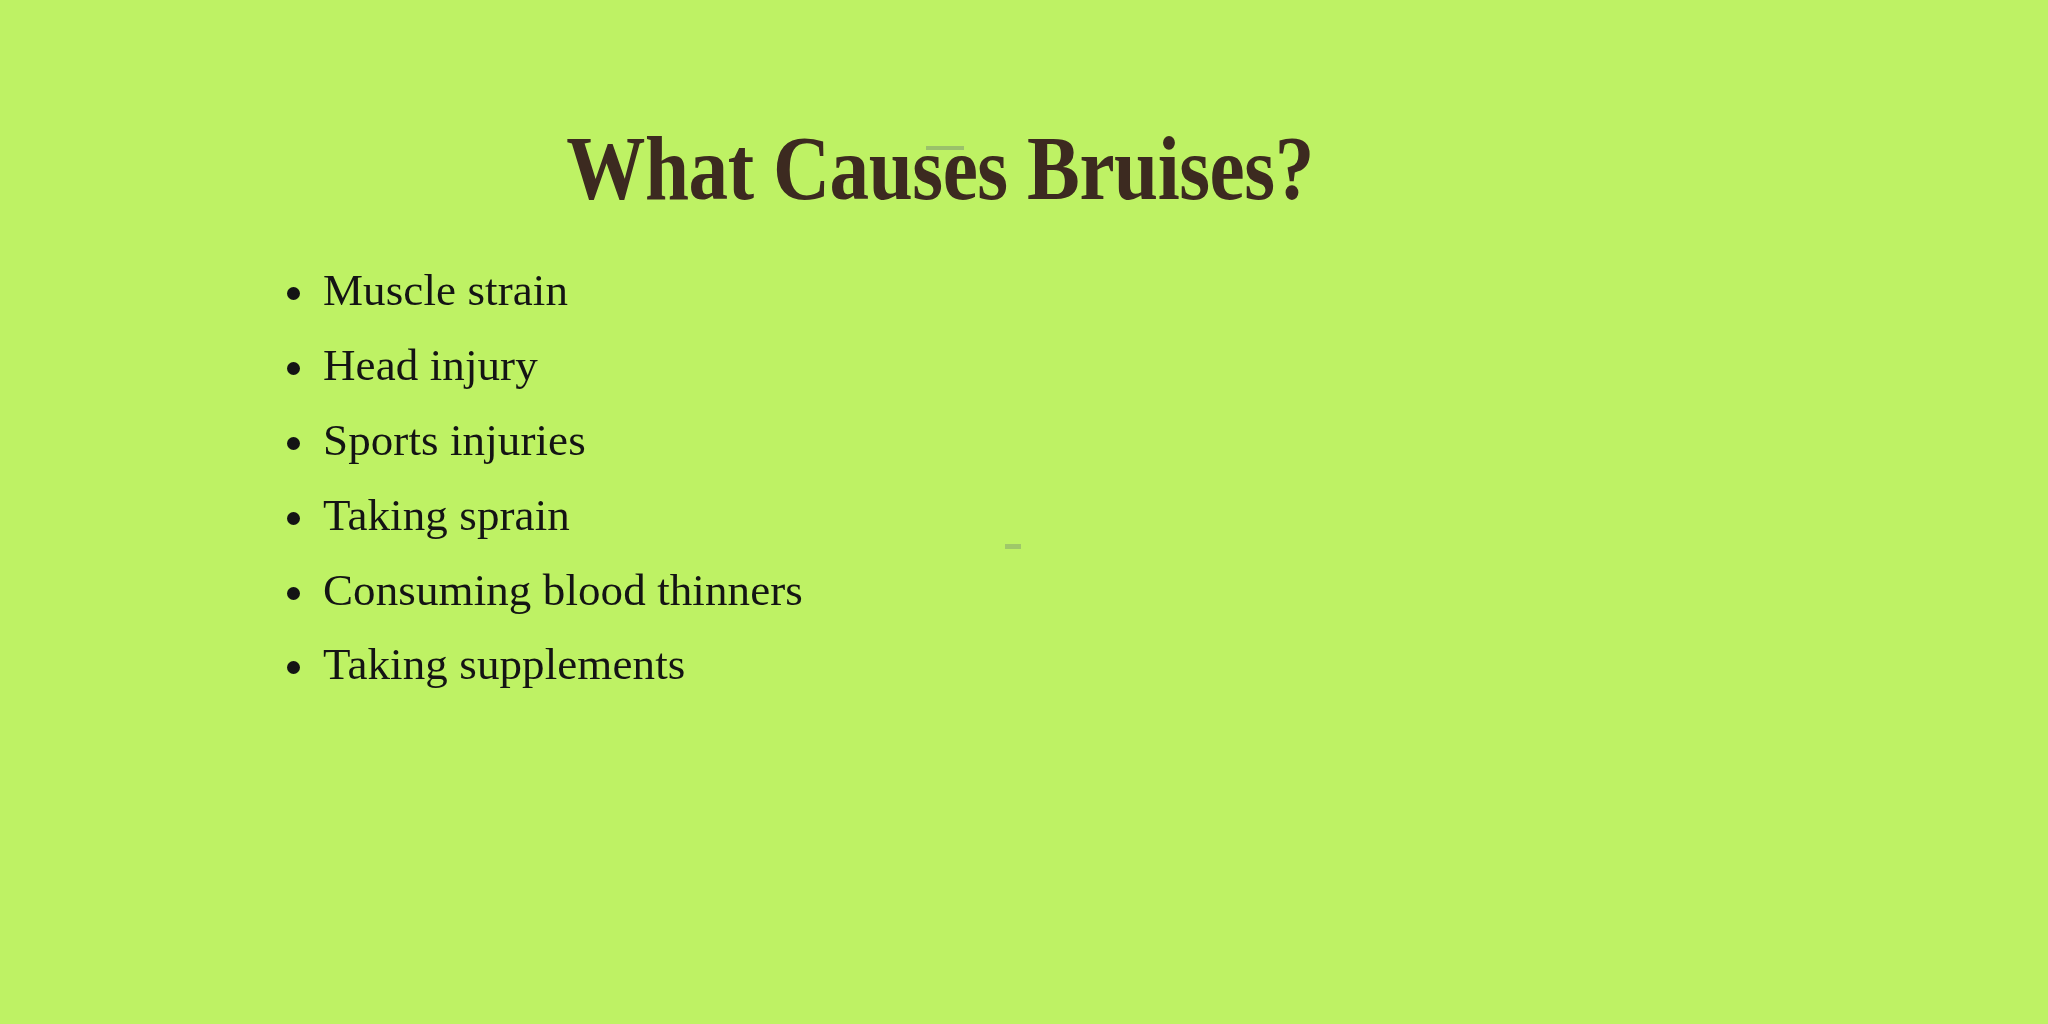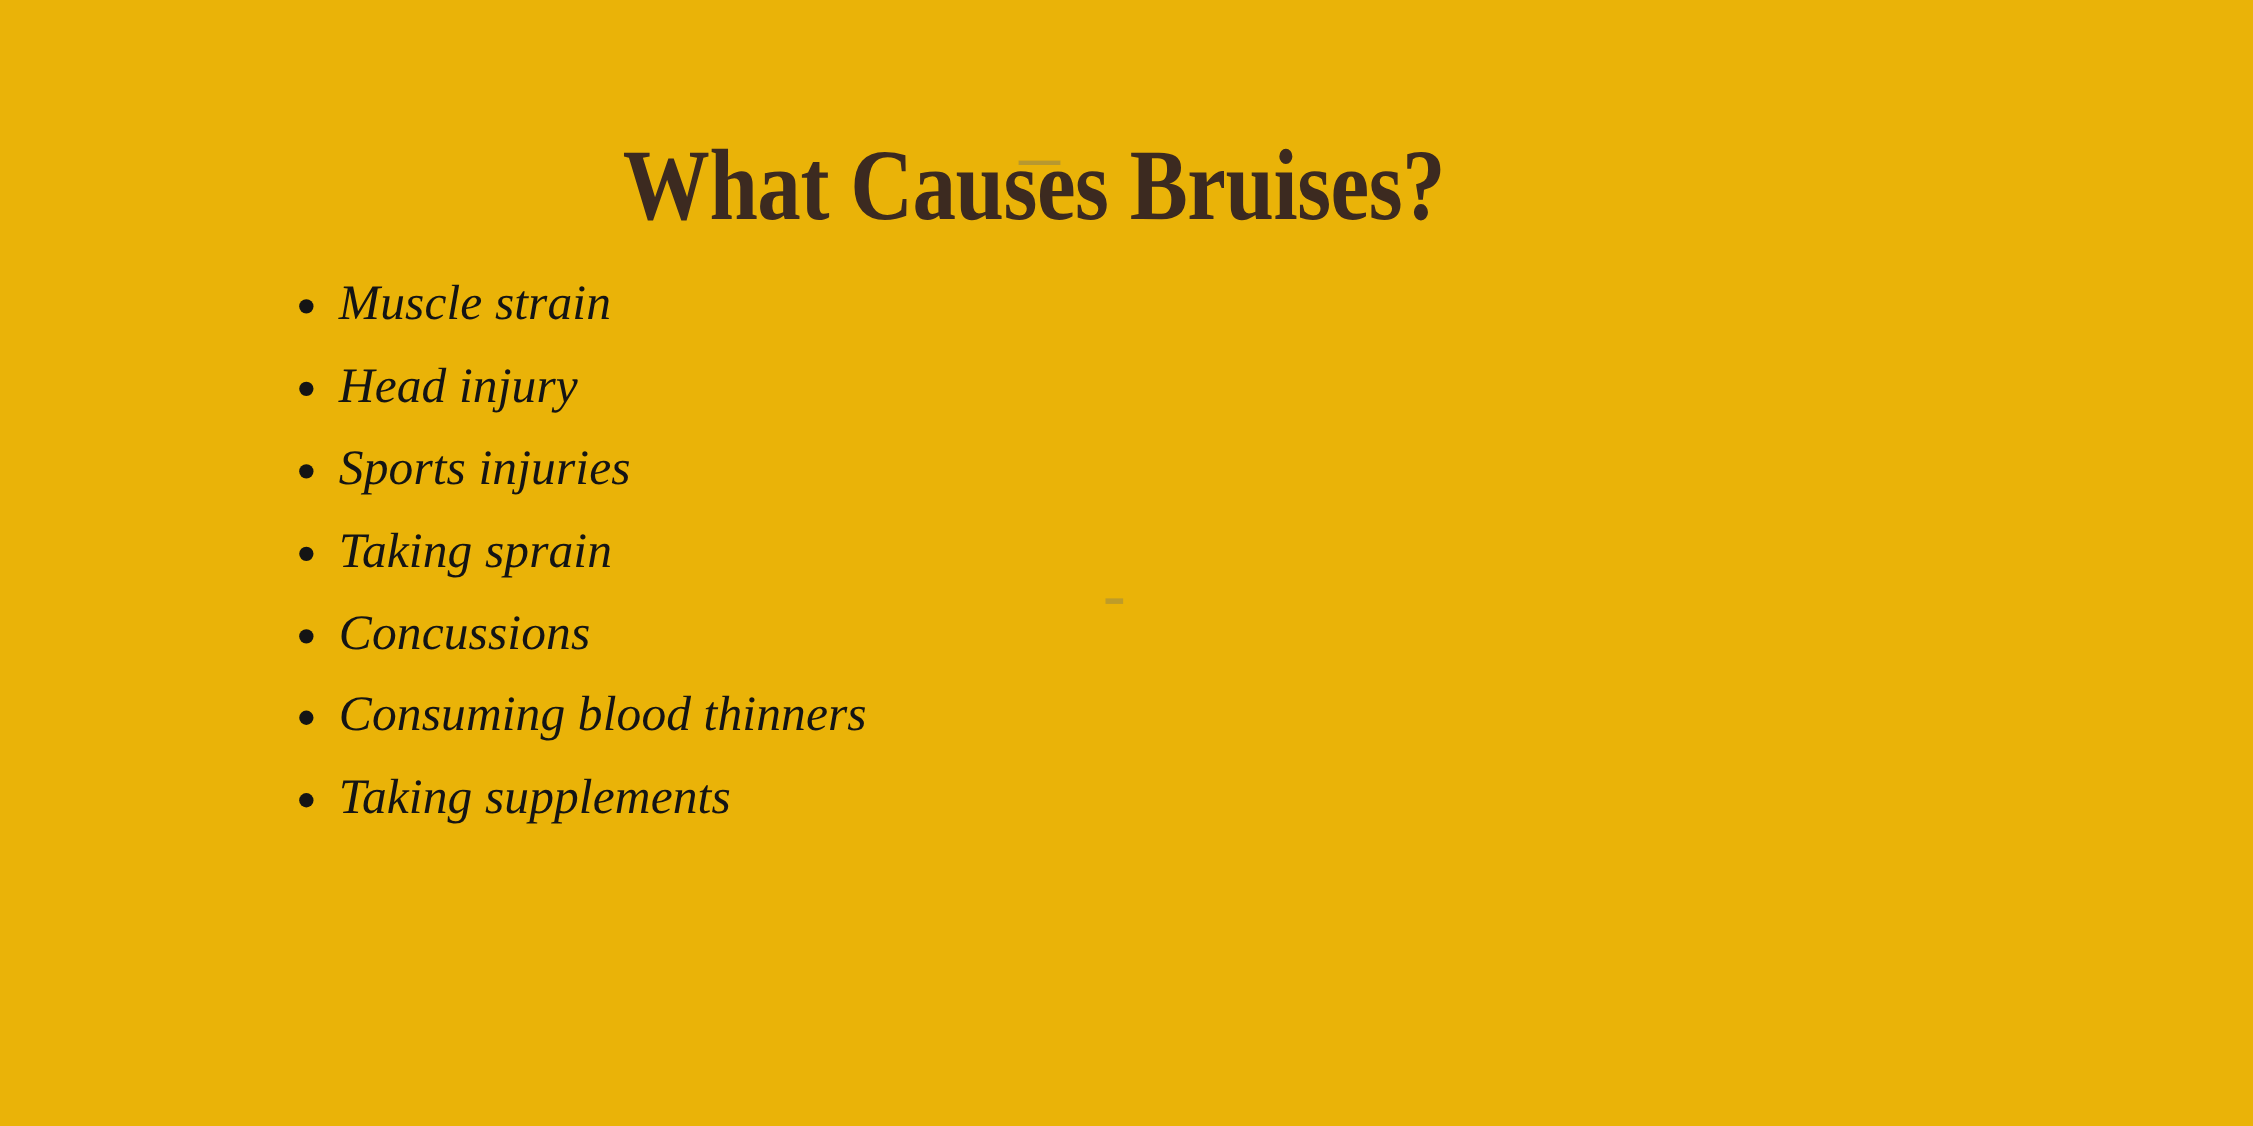--- a/index.html
+++ b/index.html
@@ -18,7 +18,7 @@
     position: relative;
     width: 2048px;
     height: 1024px;
-    background: #eab308;
+    background: #bef264;
     box-sizing: border-box;
   }
 

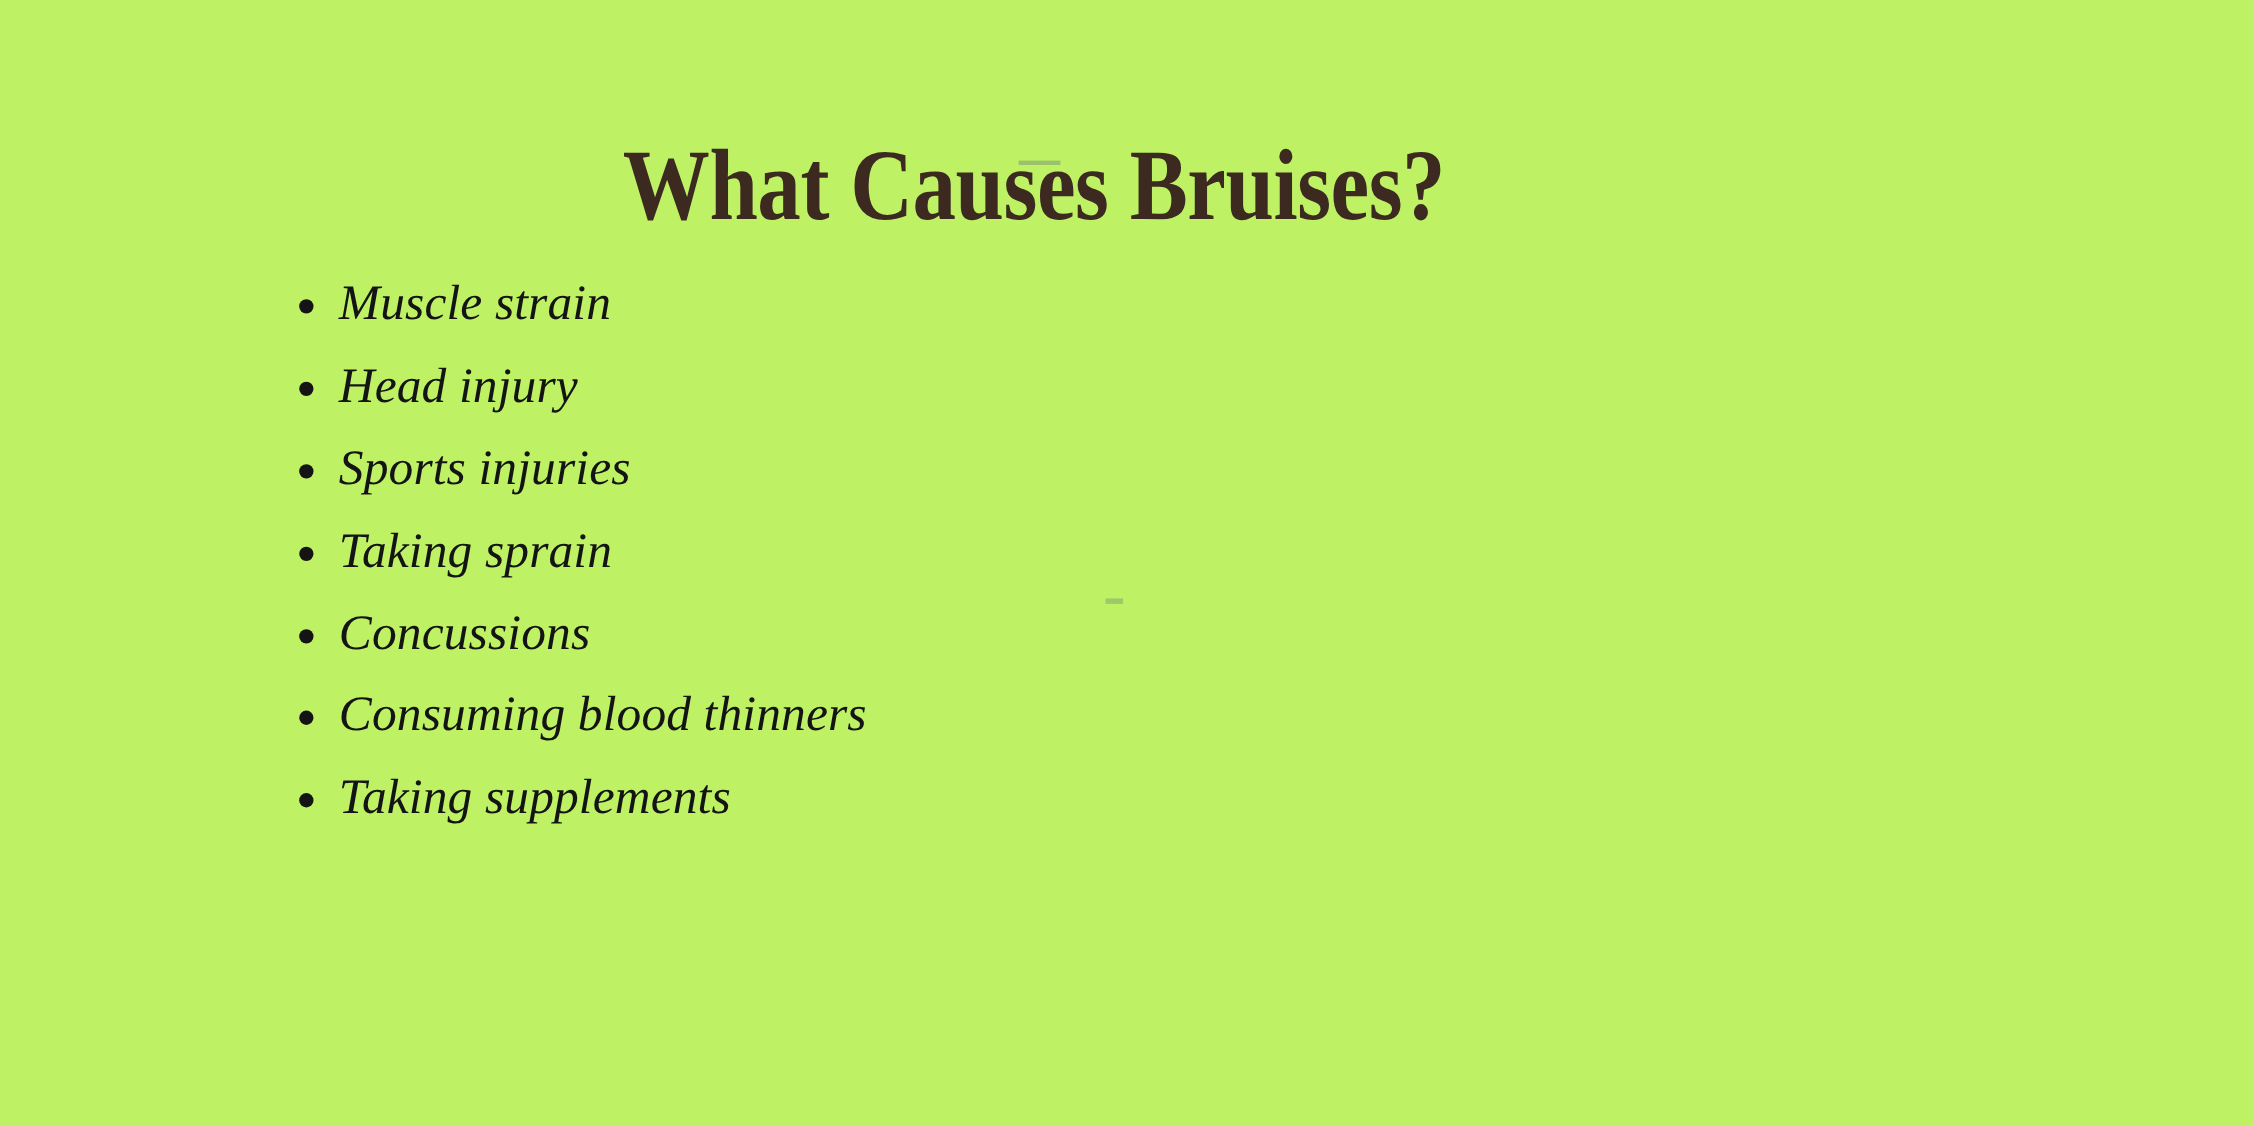--- a/index.html
+++ b/index.html
@@ -44,10 +44,9 @@
     left: 262px;
     top: 248px;
     width: 1560px;
-    margin: 0;
+    margin: 15px;
     padding: 0;
     list-style: none;
-    font-style: italic;
   }
 
   .bullet-item {

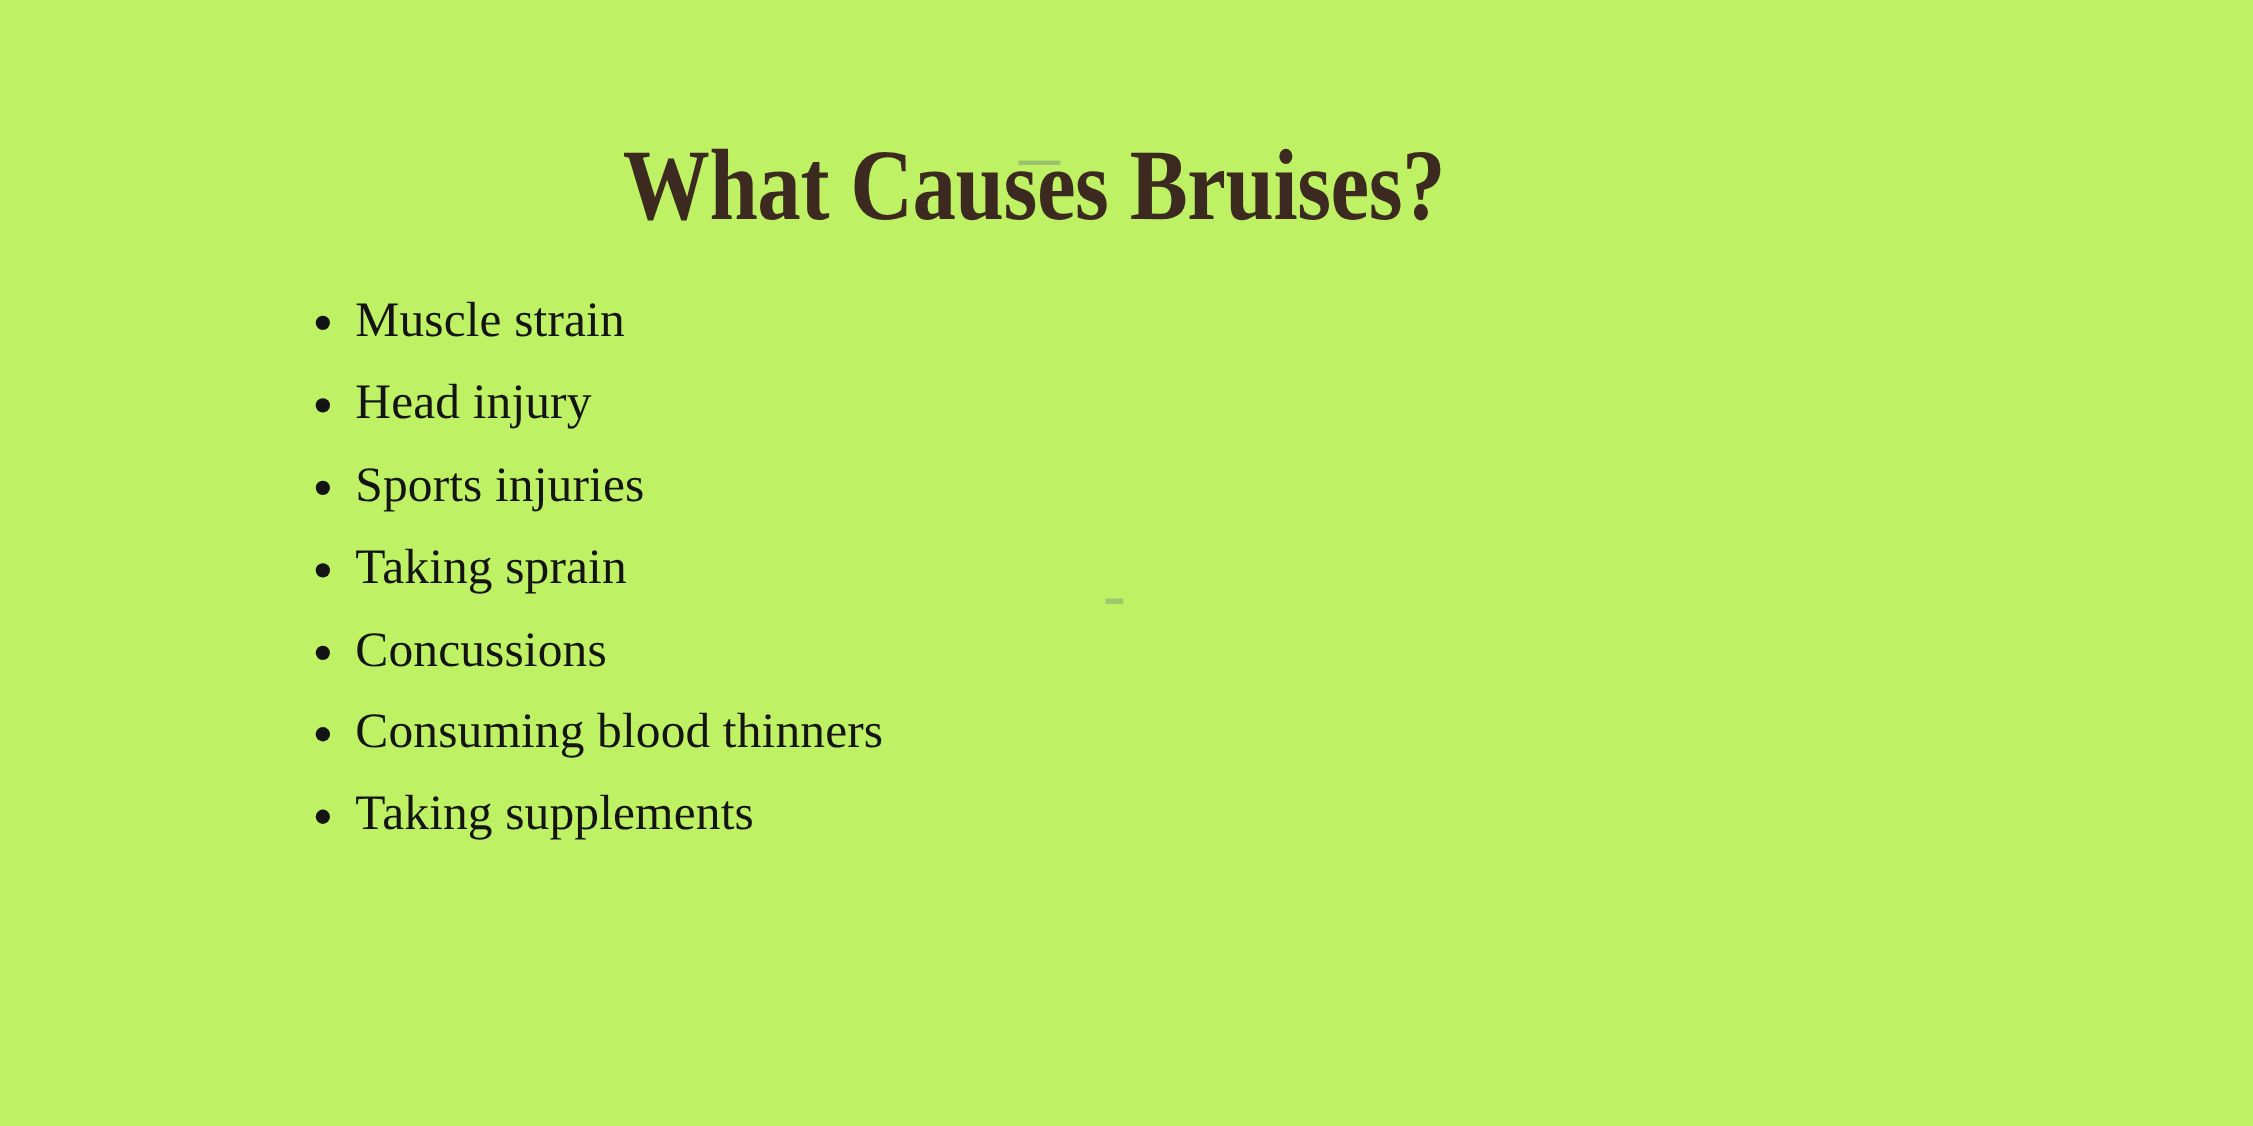--- a/index.html
+++ b/index.html
@@ -120,9 +120,6 @@
       <span>Taking sprain</span>
     </li>
     <li class="bullet-item">
-      <span>Concussions</span>
-    </li>
-    <li class="bullet-item">
       <span>Consuming blood thinners</span>
     </li>
     <li class="bullet-item">

